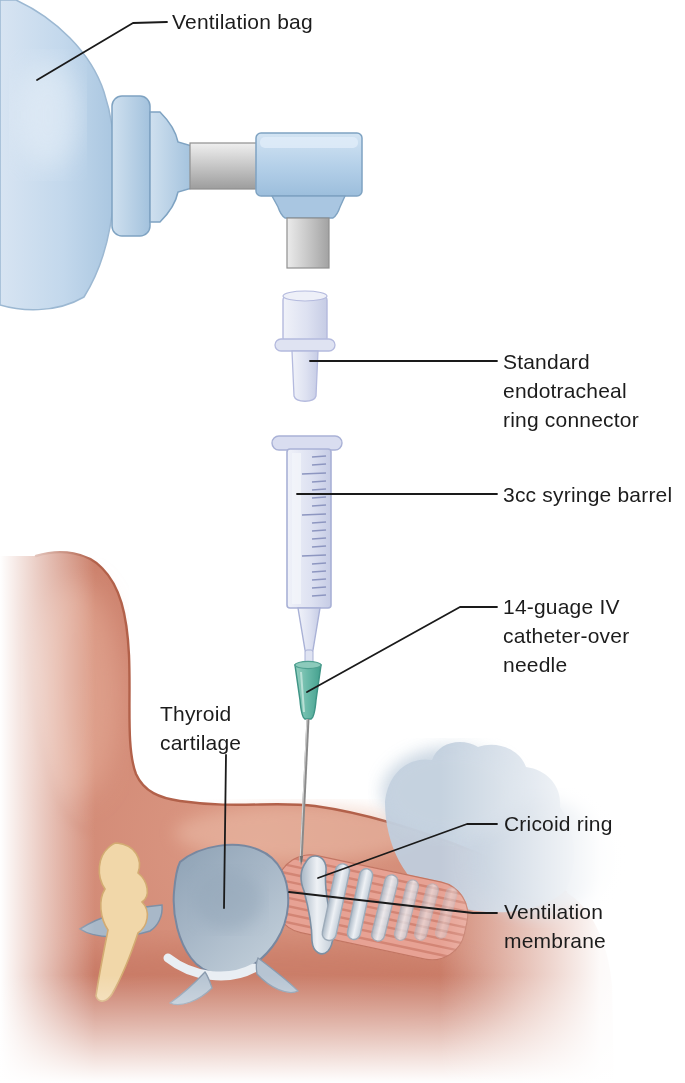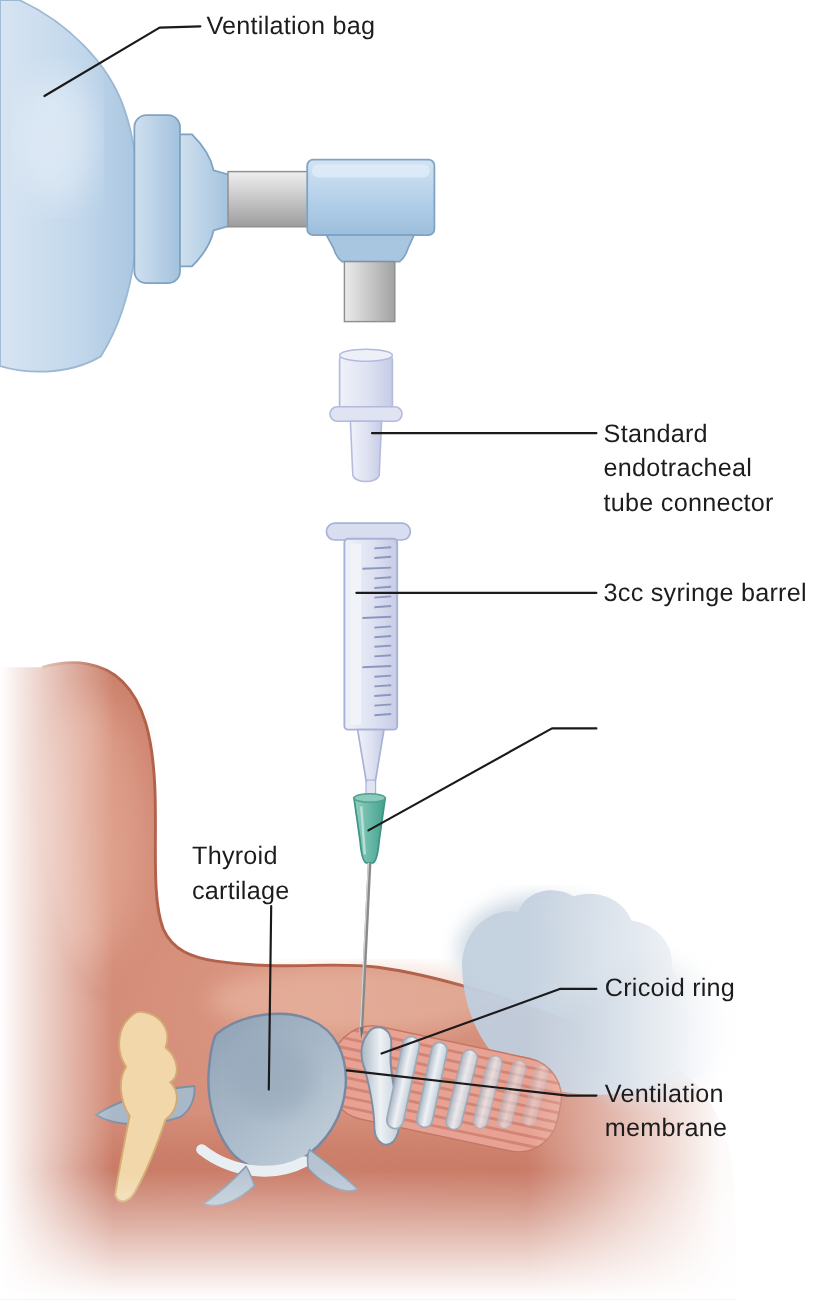--- a/index.html
+++ b/index.html
@@ -241,7 +241,7 @@
 <div class="label" style="left:172px;top:7px;">Ventilation bag</div>
 <div class="label" style="left:503px;top:347px;">Standard
 endotracheal
-tube connector</div>
+ring connector</div>
 <div class="label" style="left:503px;top:480px;">3cc syringe barrel</div>
 <div class="label center" style="left:160px;top:699px;width:130px;">Thyroid
 cartilage</div>

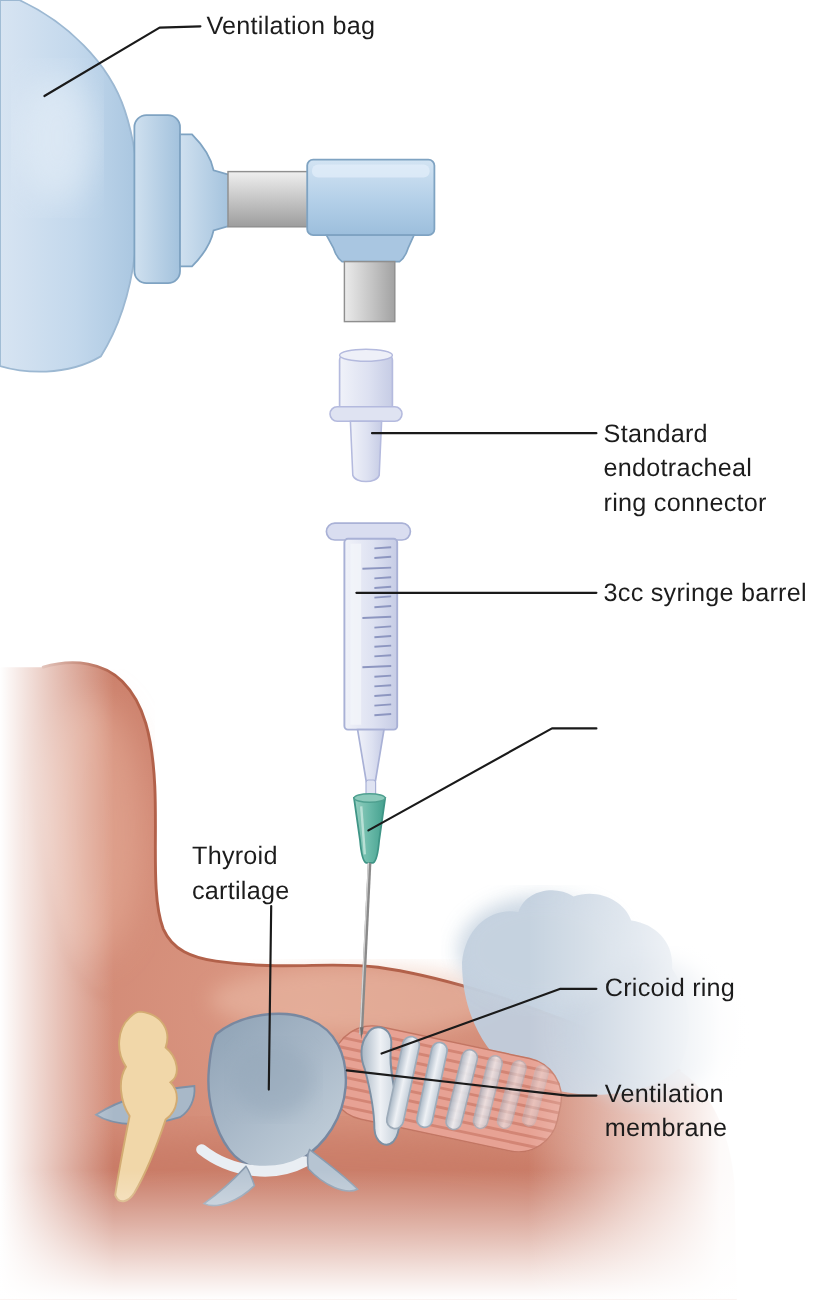--- a/index.html
+++ b/index.html
@@ -243,6 +243,9 @@
 endotracheal
 ring connector</div>
 <div class="label" style="left:503px;top:480px;">3cc syringe barrel</div>
+<div class="label" style="left:503px;top:592px;">14-guage IV
+catheter-over
+needle</div>
 <div class="label center" style="left:160px;top:699px;width:130px;">Thyroid
 cartilage</div>
 <div class="label" style="left:504px;top:809px;">Cricoid ring</div>

